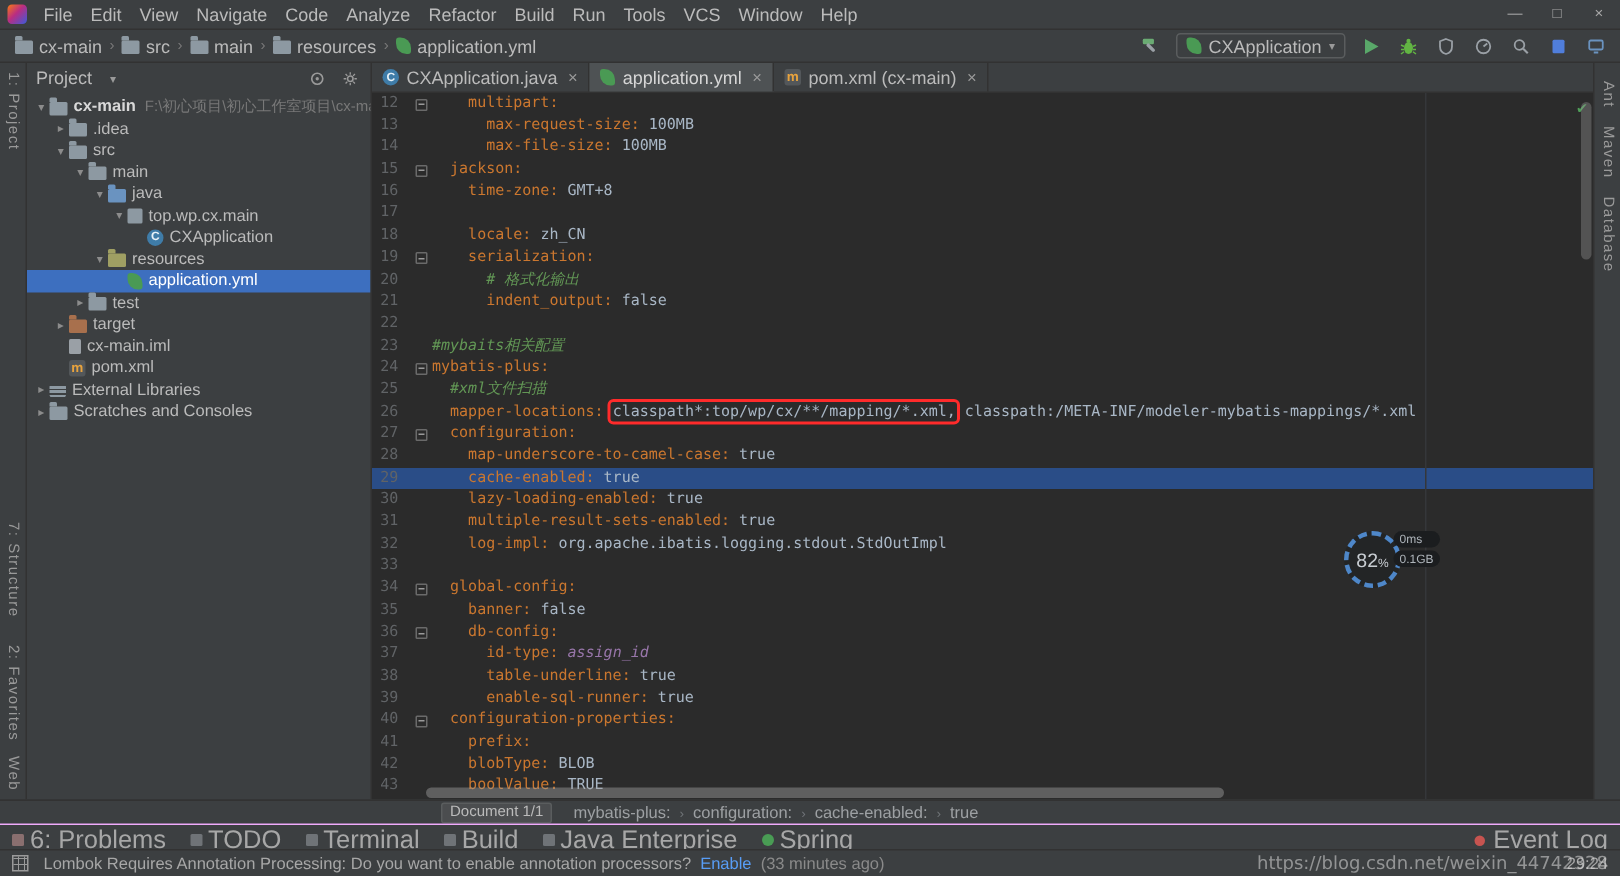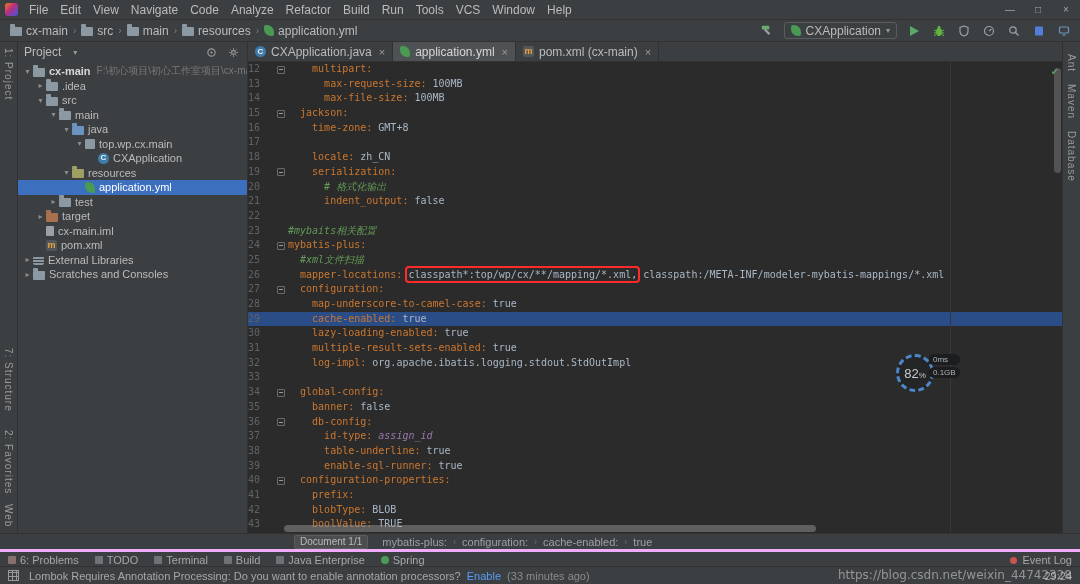--- a/index.html
+++ b/index.html
@@ -72,7 +72,7 @@
   .editor-body{flex:1;position:relative;overflow:hidden;font-family:"DejaVu Sans Mono","Liberation Mono",monospace;font-size:10px}
   .code-row{display:flex;height:14.7px;line-height:14.7px;white-space:pre}
   .code-row.hl{background:#2a4d87}
-  .ln{width:27px;flex:none;text-align:left;color:#606366;font-size:10px;padding-right:4px}
+  .ln{width:27px;flex:none;text-align:center;color:#606366;font-size:10px;padding-right:4px}
   .fold-col{width:13px;flex:none;position:relative}
   .fm{position:absolute;left:2px;top:3.5px;width:8px;height:8px;border:1px solid #6a6a6a;border-radius:1px;background:#2b2b2b}
   .fm::after{content:"";position:absolute;left:1px;right:1px;top:2.5px;height:1px;background:#9a9a9a}

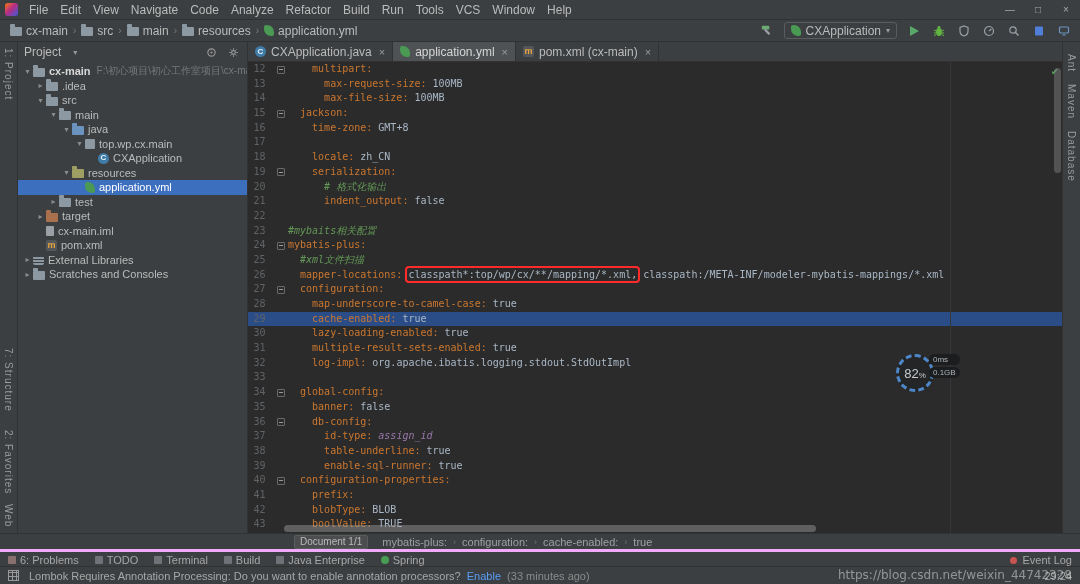--- a/index.html
+++ b/index.html
@@ -97,7 +97,7 @@
   .doc-chip{border:1px solid #5a5d5e;background:#4b4d4f;padding:0 5px;border-radius:2px;color:#bbbbbb;margin-right:14px;line-height:12px;font-size:10px}
   .yml-crumbs{display:flex;align-items:center}
   .crumbbar .sep{margin:0 6px;color:#6f7377;font-size:9px}
-  .toolstripe{height:17px;background:#3c3f41;border-top:3px solid #f0abfc;display:flex;align-items:flex-end;font-size:11px;color:#a7a7a7;flex:none;padding:0 8px}
+  .toolstripe{height:17px;background:#3c3f41;border-top:1px solid #f0abfc;display:flex;align-items:flex-start;font-size:17px;color:#a7a7a7;flex:none;padding:0 8px}
   .bottom-items{display:flex;gap:16px;align-items:center}
   .ts-item{display:inline-flex;align-items:center;gap:4px}
   .ts-icon{width:8px;height:8px;background:#6f7377;border-radius:1px;display:inline-block}

